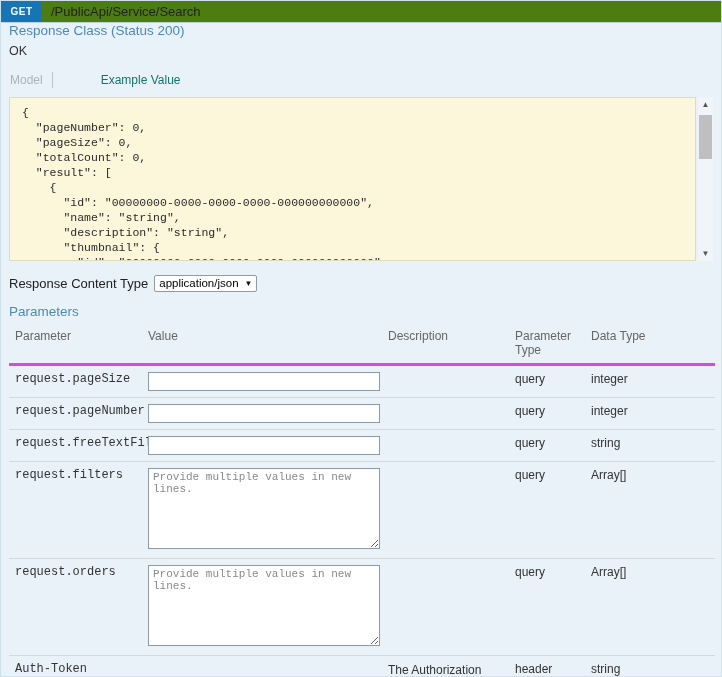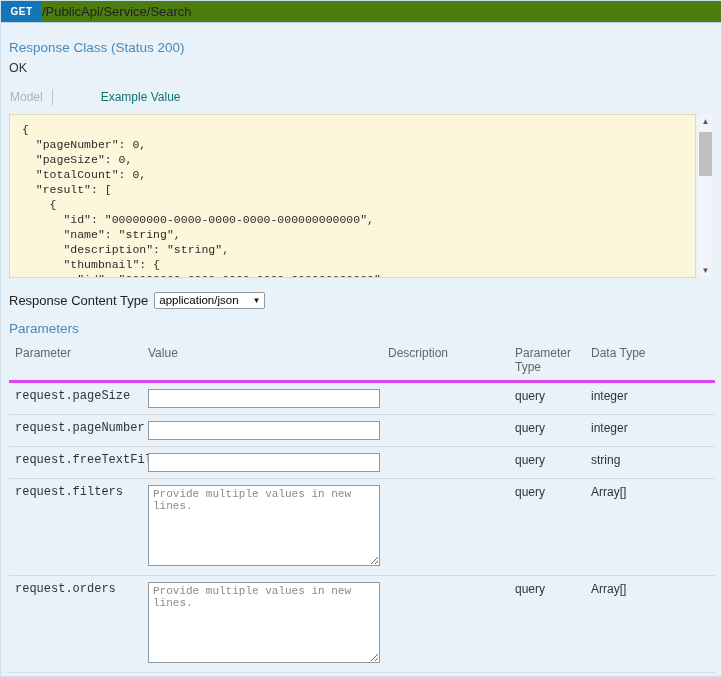--- a/index.html
+++ b/index.html
@@ -35,6 +35,7 @@
   }
   .op-path {
     display: flex; align-items: center;
+    padding-left: 9px;
     font-size: 13px;
     color: #222;
     text-decoration: none;

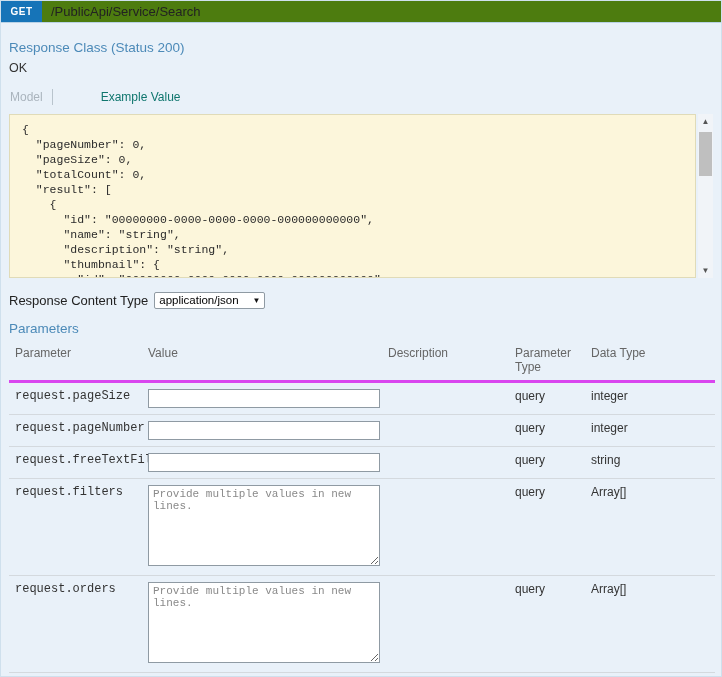--- a/index.html
+++ b/index.html
@@ -46,7 +46,6 @@
   .content { padding: 0 8px; }
 
   .resp-class-title {
-    margin-top: 17px;
     color: #4c8ab8;
     font-size: 13.5px;
   }

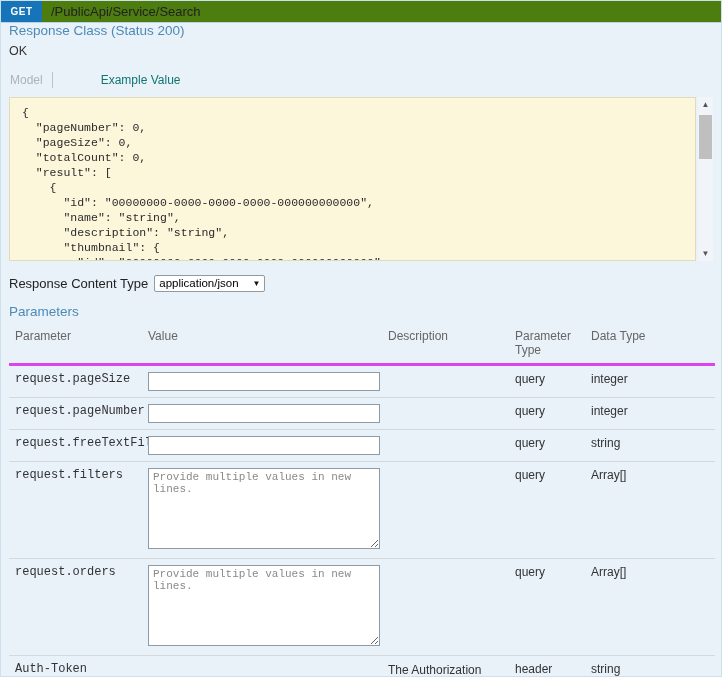--- a/index.html
+++ b/index.html
@@ -137,7 +137,7 @@
     padding: 1px 4px 2px 4px;
     display: inline-flex;
     align-items: center;
-    gap: 14px;
+    gap: 6px;
     cursor: pointer;
   }
   .rct-caret { font-size: 8px; color: #111; }

